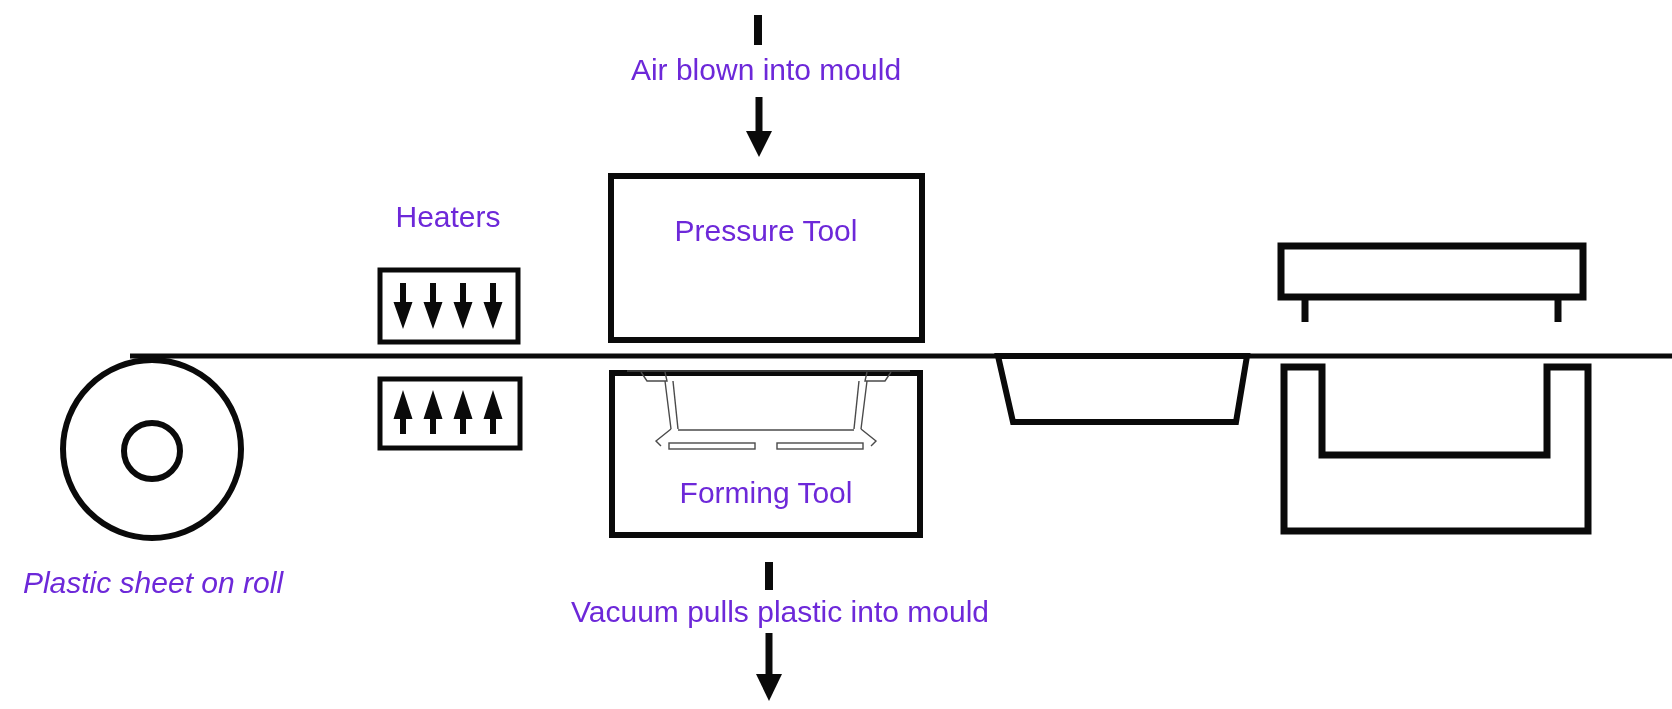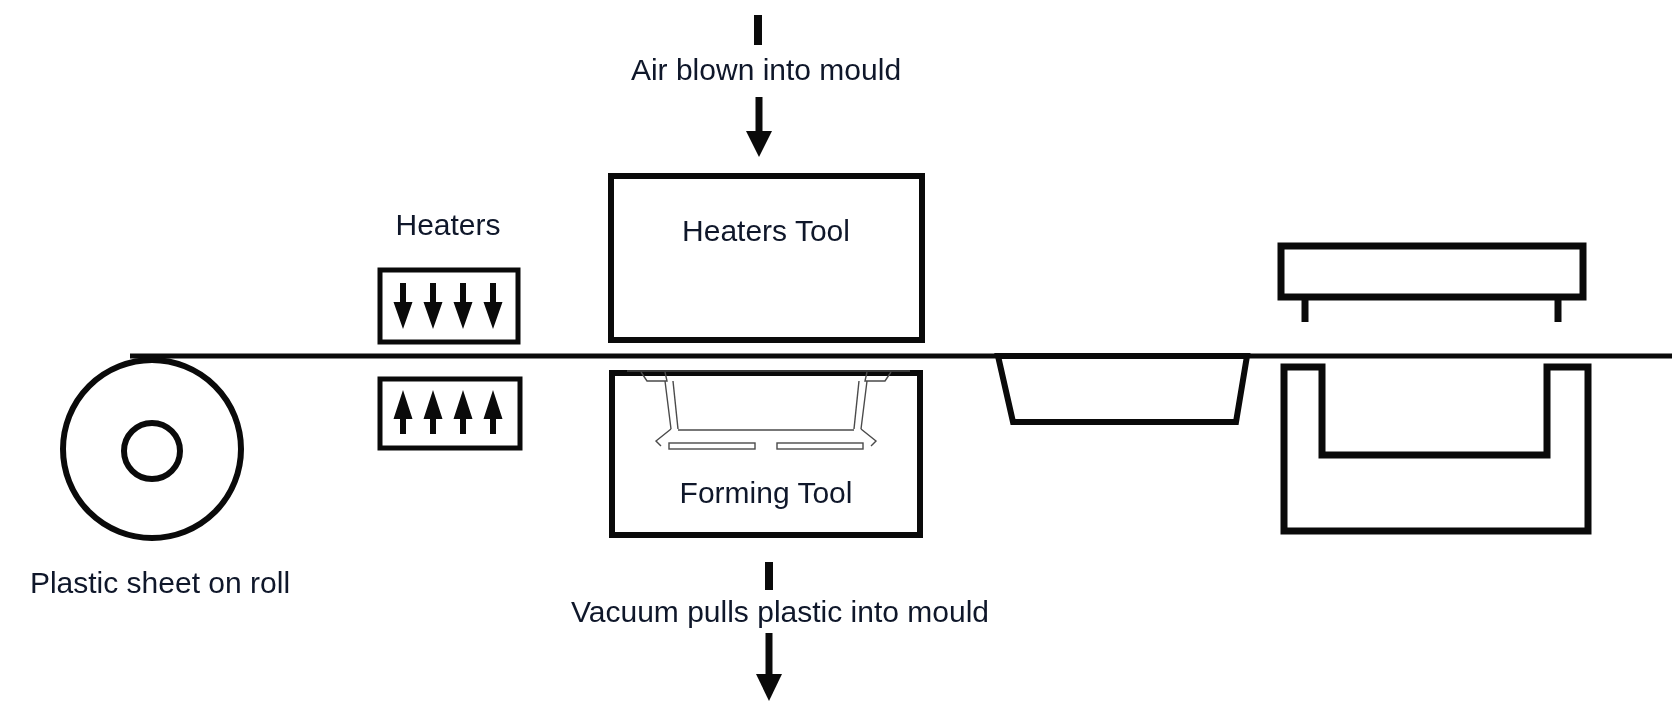--- a/index.html
+++ b/index.html
@@ -26,7 +26,7 @@
     position: absolute;
     font-size: 30px;
     line-height: 34px;
-    color: #0f172a;
+    color: #6d28d9;
     white-space: nowrap;
     transform: translateX(-50%);
     letter-spacing: 0px;

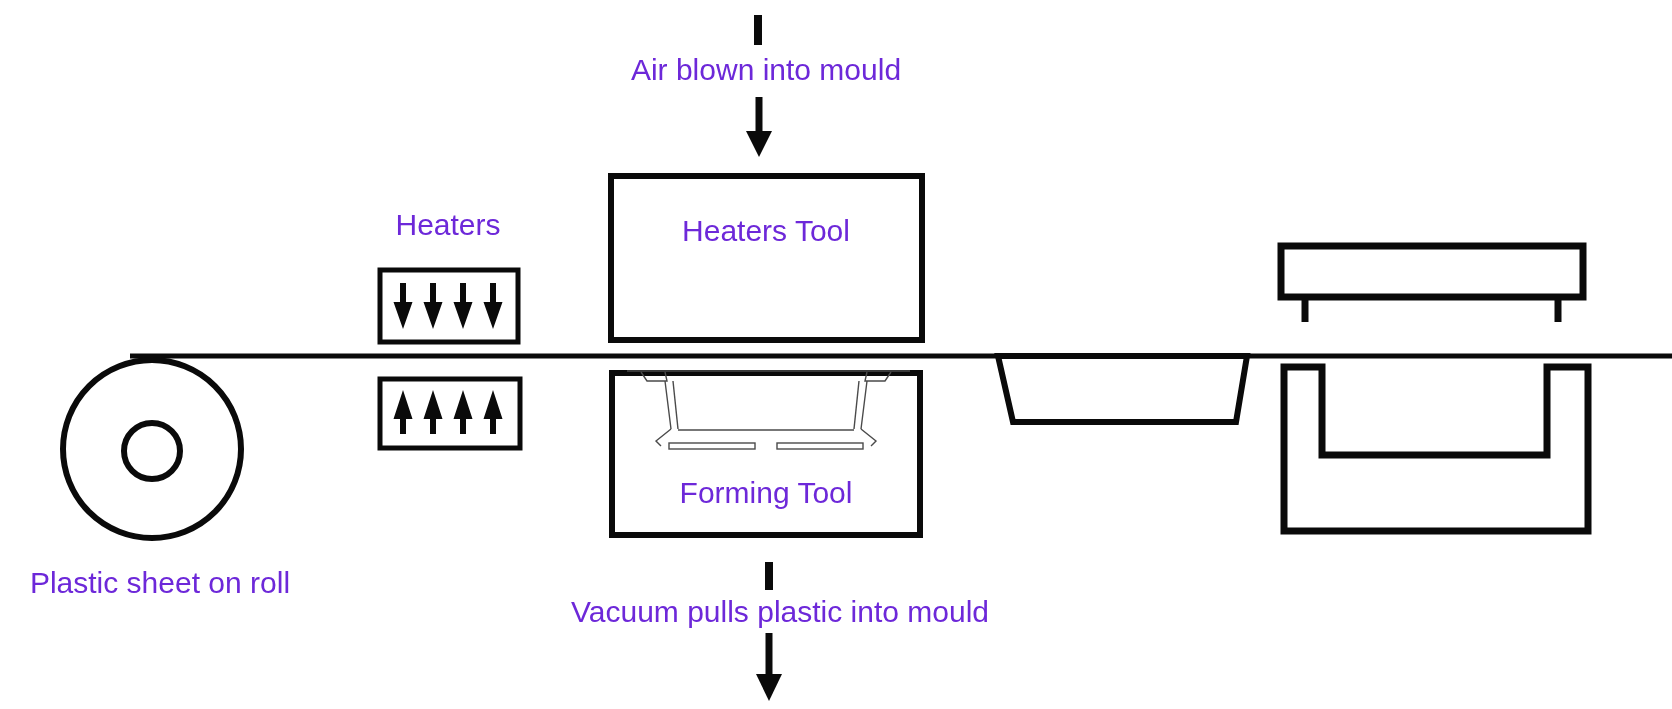--- a/index.html
+++ b/index.html
@@ -112,7 +112,7 @@
 
   <div class="label" style="left:766px; top:53px;">Air blown into mould</div>
 
-  <div class="label" style="left:448px; top:208px;">Heaters</div>
+  <div class="label" style="left:448px; top:200px;">Heaters</div>
 
   <div class="label" style="left:766px; top:214px;">Heaters Tool</div>
 

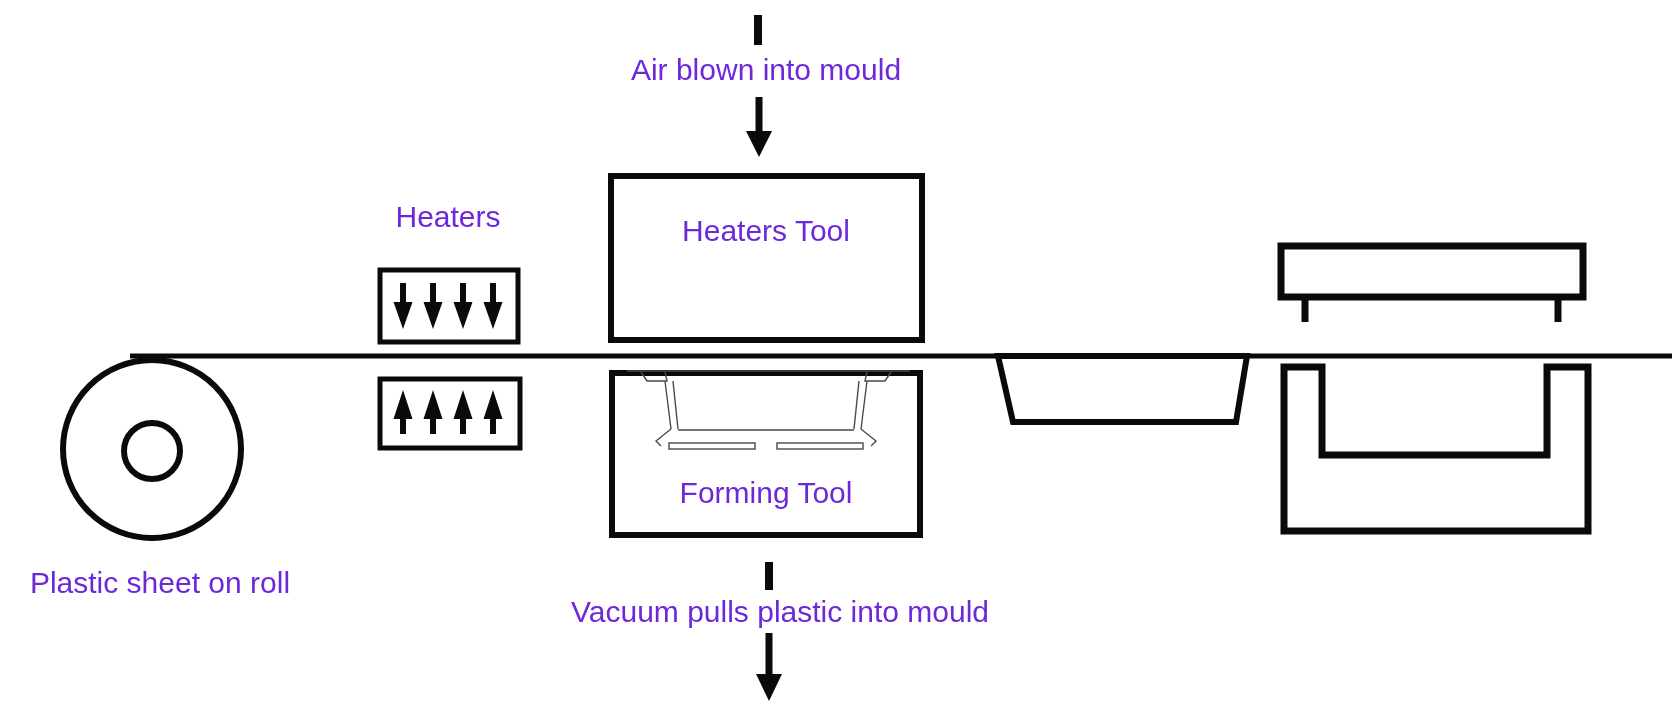--- a/index.html
+++ b/index.html
@@ -114,7 +114,7 @@
 
   <div class="label" style="left:448px; top:200px;">Heaters</div>
 
-  <div class="label" style="left:766px; top:214px;">Heaters Tool</div>
+  <div class="label" style="left:766px; top:214px;">Pressure Tool</div>
 
   <div class="label" style="left:160px; top:566px;">Plastic sheet on roll</div>
 

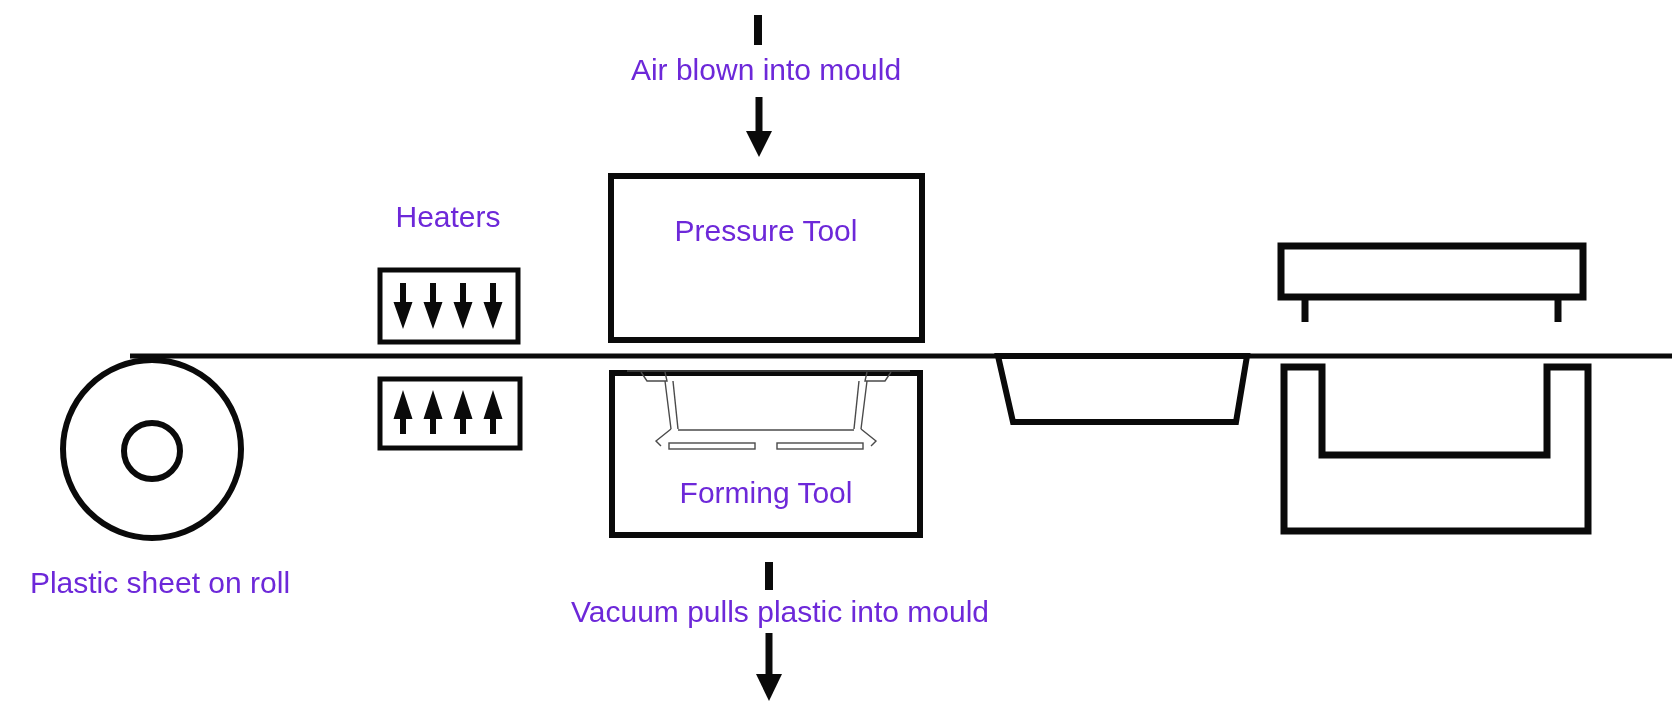--- a/index.html
+++ b/index.html
@@ -116,7 +116,7 @@
 
   <div class="label" style="left:766px; top:214px;">Pressure Tool</div>
 
-  <div class="label" style="left:160px; top:566px;">Plastic sheet on roll</div>
+  <div class="label" style="left:153px; top:566px;font-style:italic;">Plastic sheet on roll</div>
 
   <div class="label" style="left:780px; top:595px;">Vacuum pulls plastic into mould</div>
 

